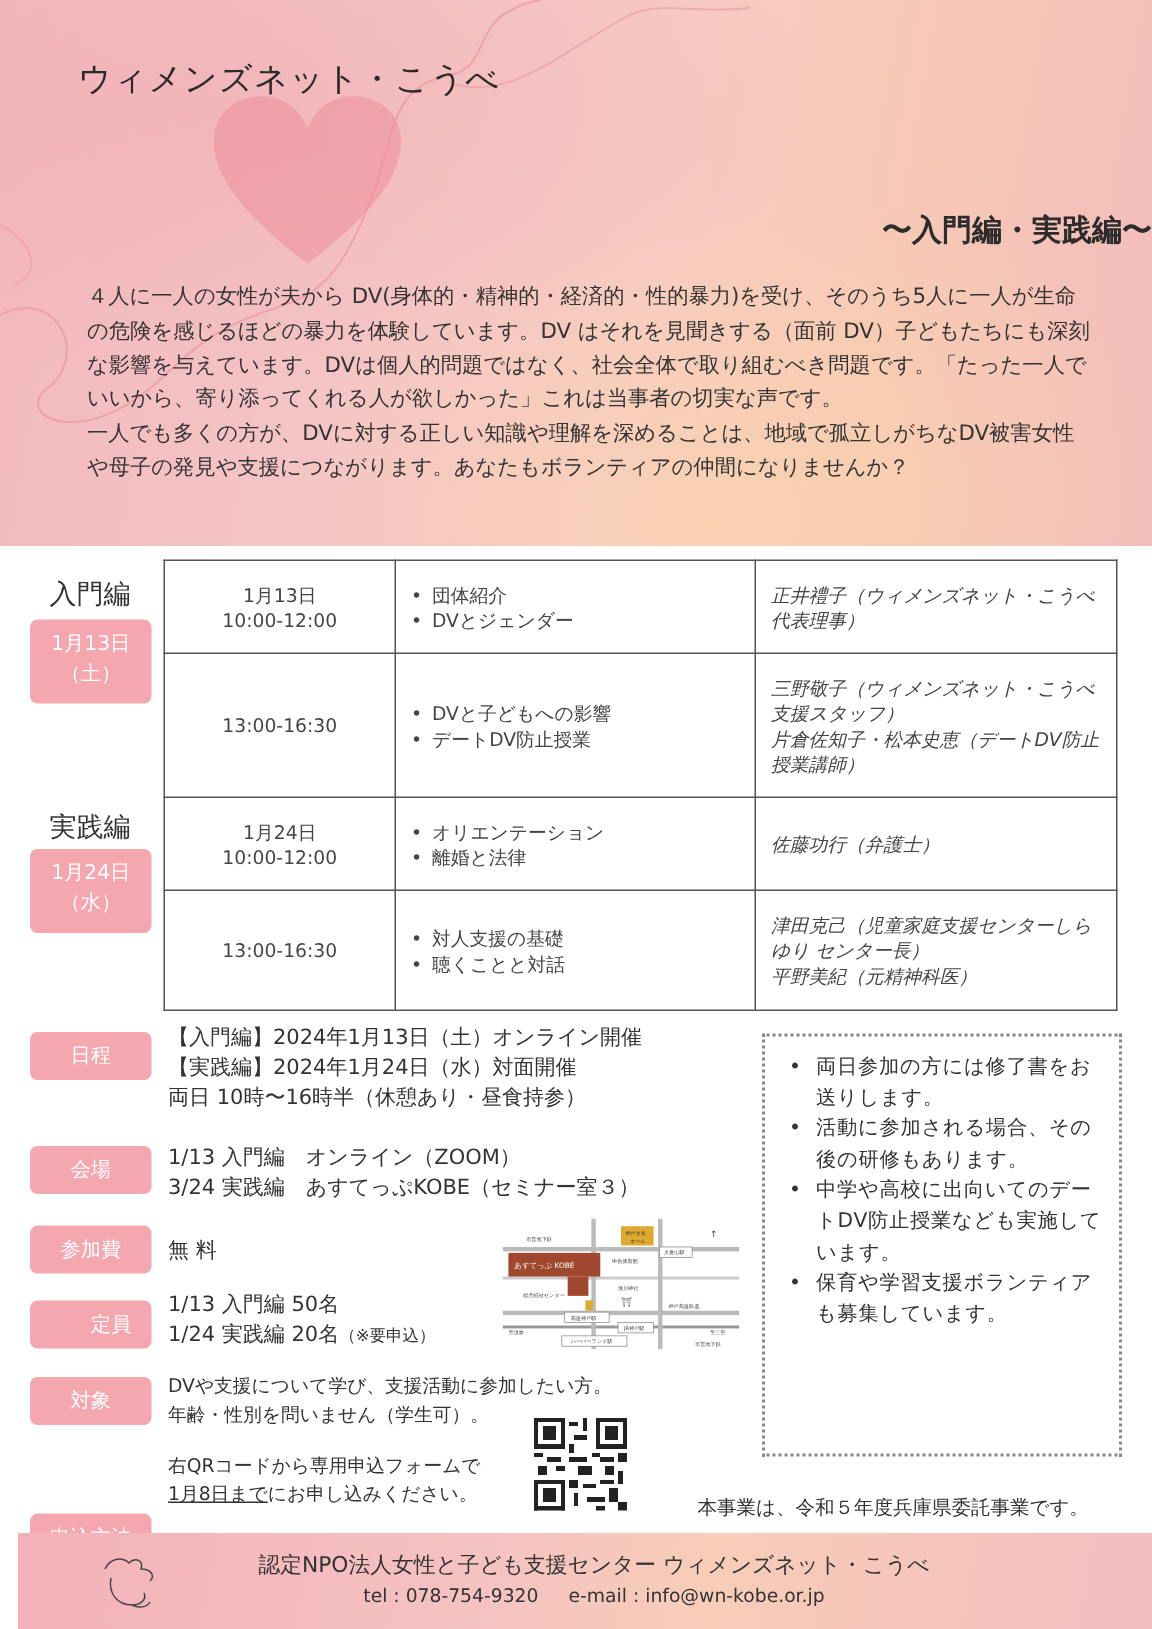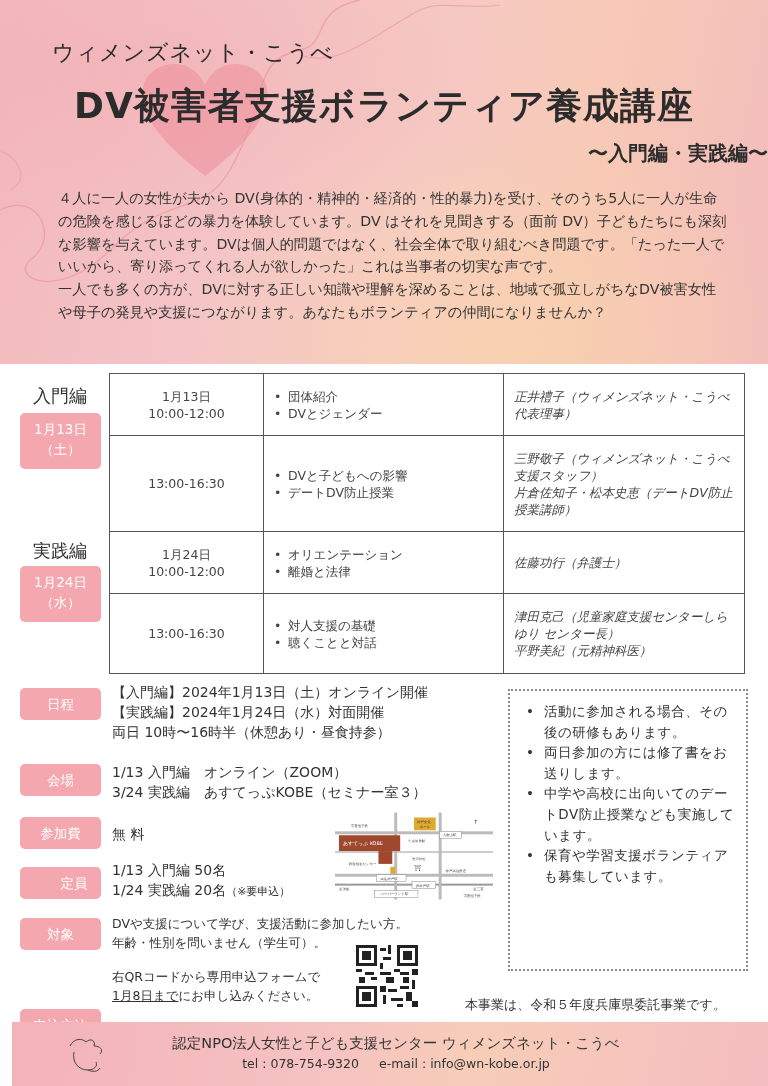--- a/index.html
+++ b/index.html
@@ -124,7 +124,6 @@
   </svg>
 
   <div class="org-sub">ウィメンズネット・こうべ</div>
-  <div class="main-title">DV被害者支援ボランティア養成講座</div>
   <div class="sub-title">〜入門編・実践編〜</div>
   <div class="intro">
     <p>４人に一人の女性が夫から DV(身体的・精神的・経済的・性的暴力)を受け、そのうち5人に一人が生命の危険を感じるほどの暴力を体験しています。DV はそれを見聞きする（面前 DV）子どもたちにも深刻な影響を与えています。DVは個人的問題ではなく、社会全体で取り組むべき問題です。「たった一人でいいから、寄り添ってくれる人が欲しかった」これは当事者の切実な声です。</p>

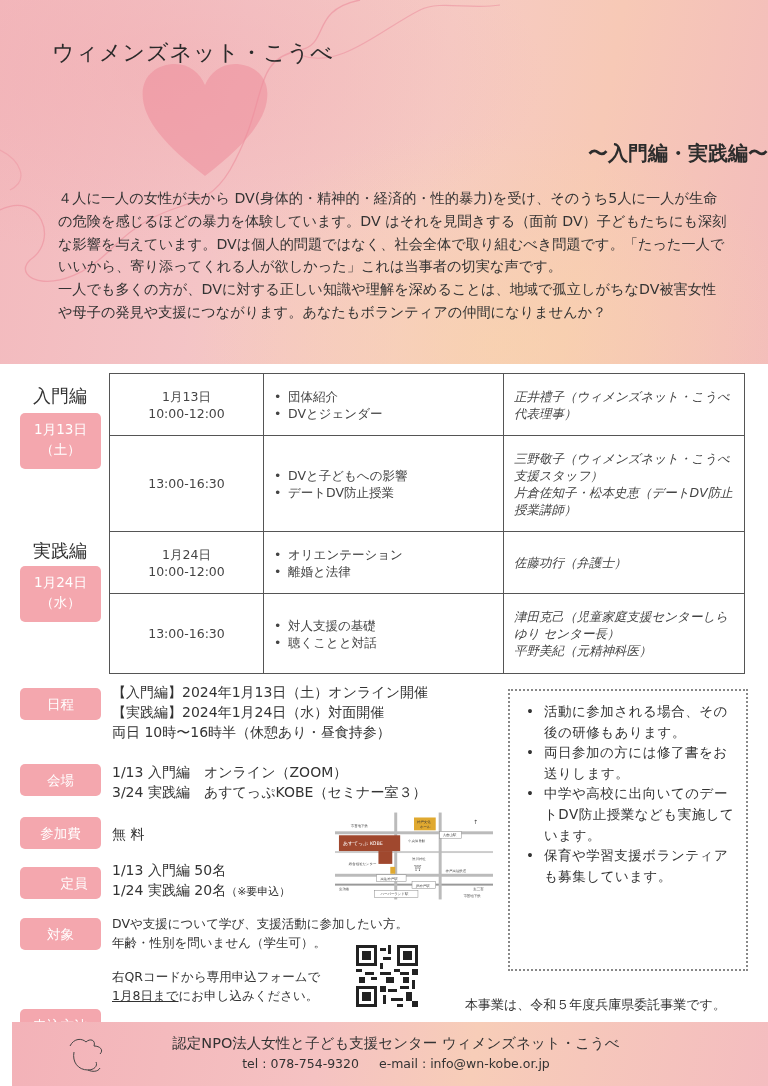--- a/index.html
+++ b/index.html
@@ -328,8 +328,8 @@
 
 <div class="notes-box">
   <ul>
+    <li>両日参加の方には修了書をお送りします。</li>
     <li>活動に参加される場合、その後の研修もあります。</li>
-    <li>両日参加の方には修了書をお送りします。</li>
     <li>中学や高校に出向いてのデートDV防止授業なども実施しています。</li>
     <li>保育や学習支援ボランティアも募集しています。</li>
   </ul>

